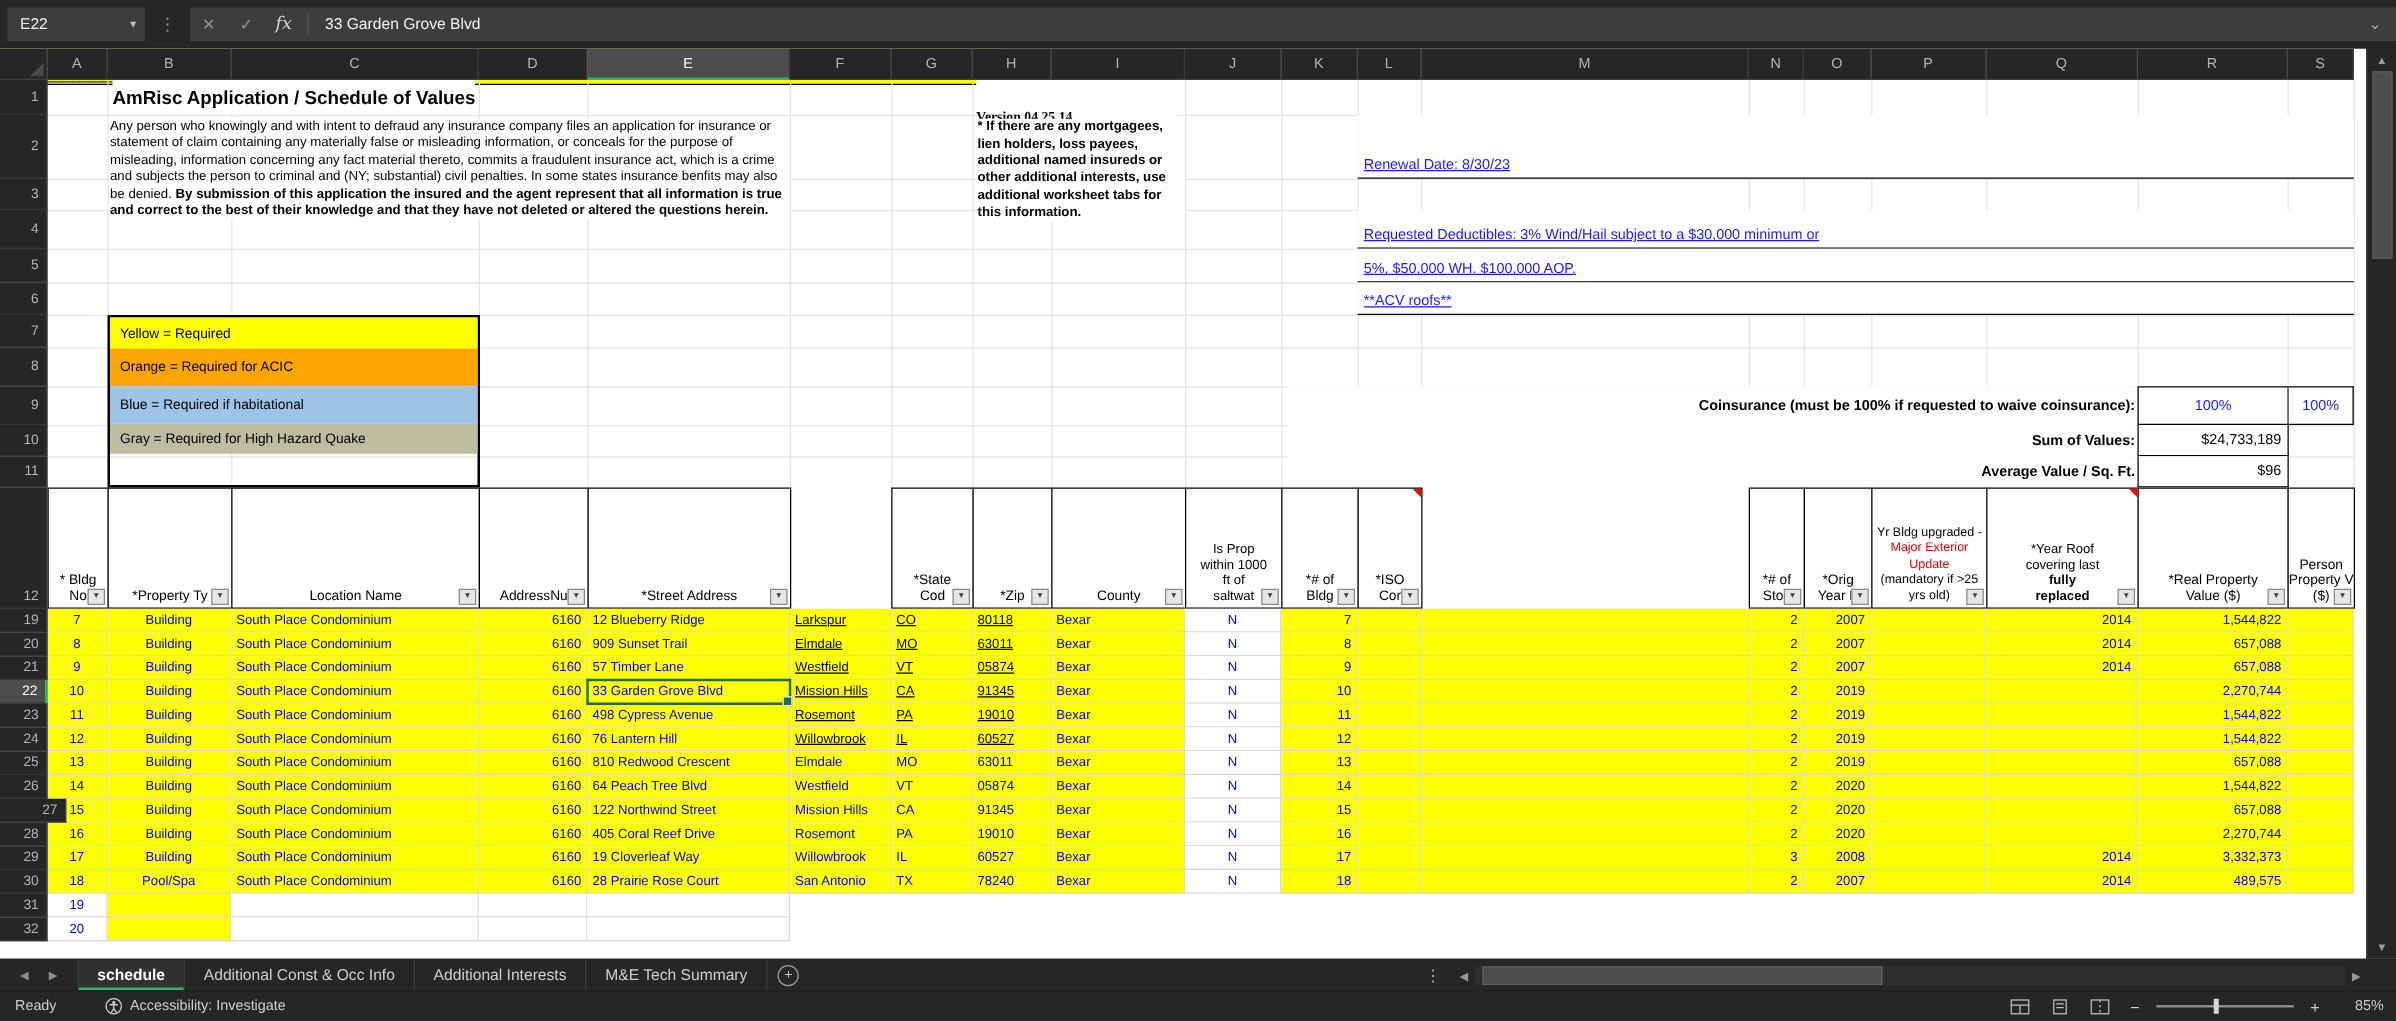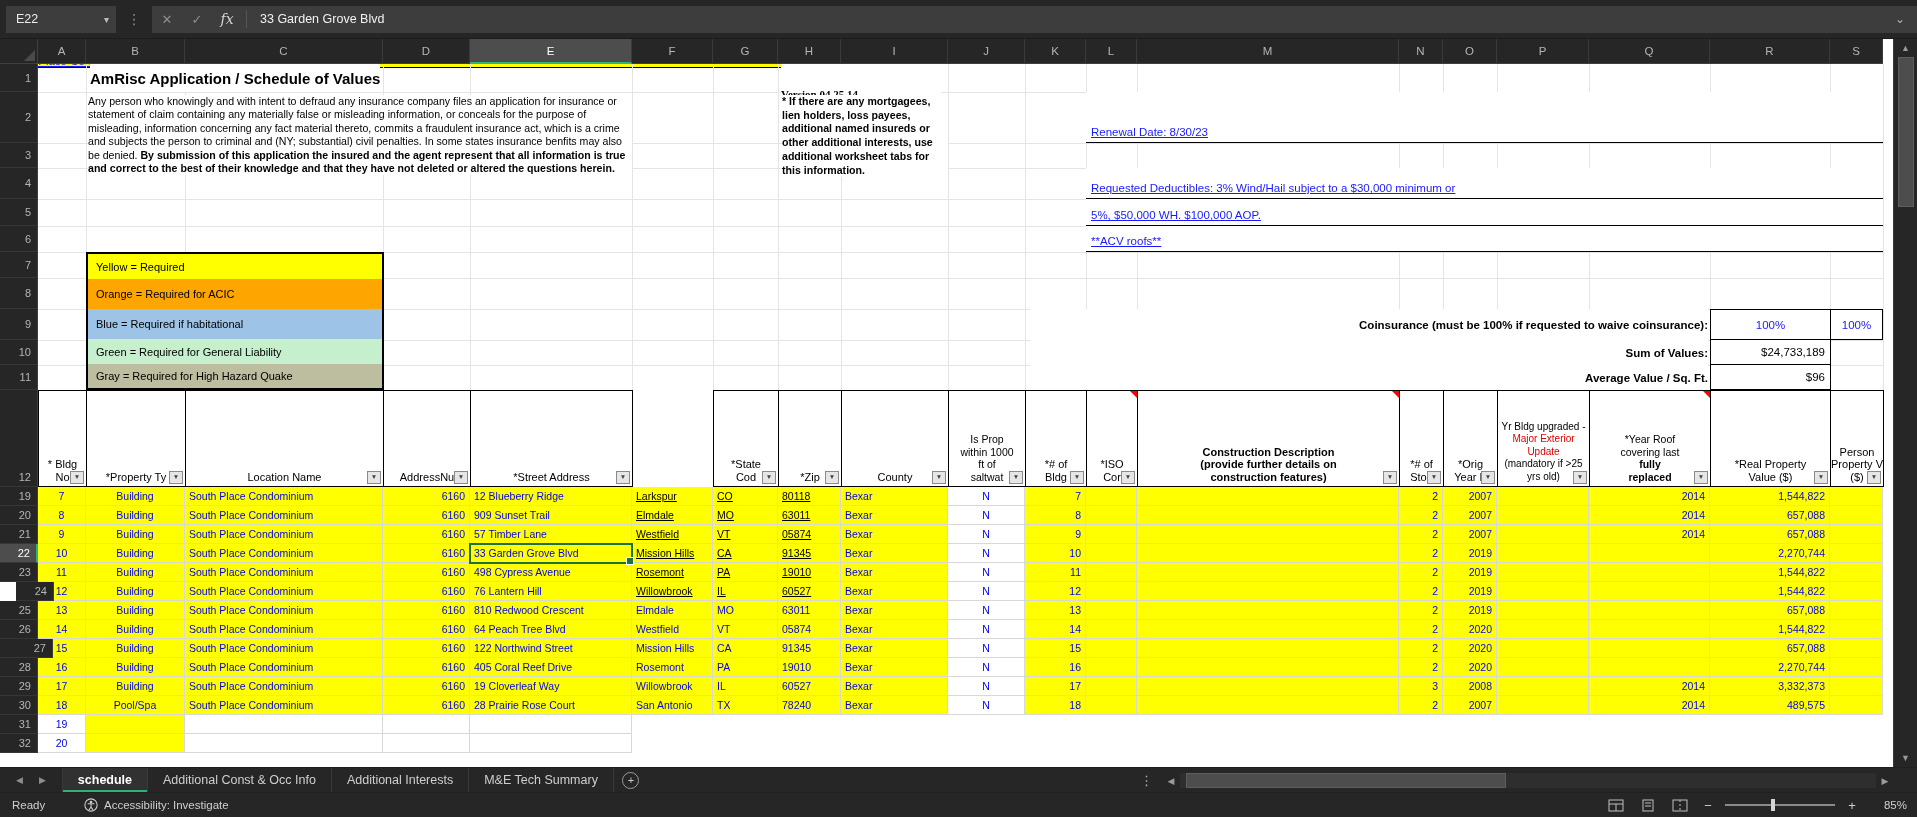--- a/index.html
+++ b/index.html
@@ -170,7 +170,6 @@
         <div class="legendrow" style="height: 25px; background: rgb(255, 255, 0);">Yellow = Required</div>
         <div class="legendrow" style="height: 30px; background: rgb(255, 165, 0);">Orange = Required for ACIC</div>
         <div class="legendrow" style="height: 30px; background: rgb(157, 195, 230);">Blue = Required if habitational</div>
-        <div class="legendrow" style="height: 25px; background: rgb(198, 239, 206);">Green = Required for General Liability</div>
         <div class="legendrow" style="height: 24px; background: rgb(189, 189, 160);">Gray = Required for High Hazard Quake</div>
       </div>
 

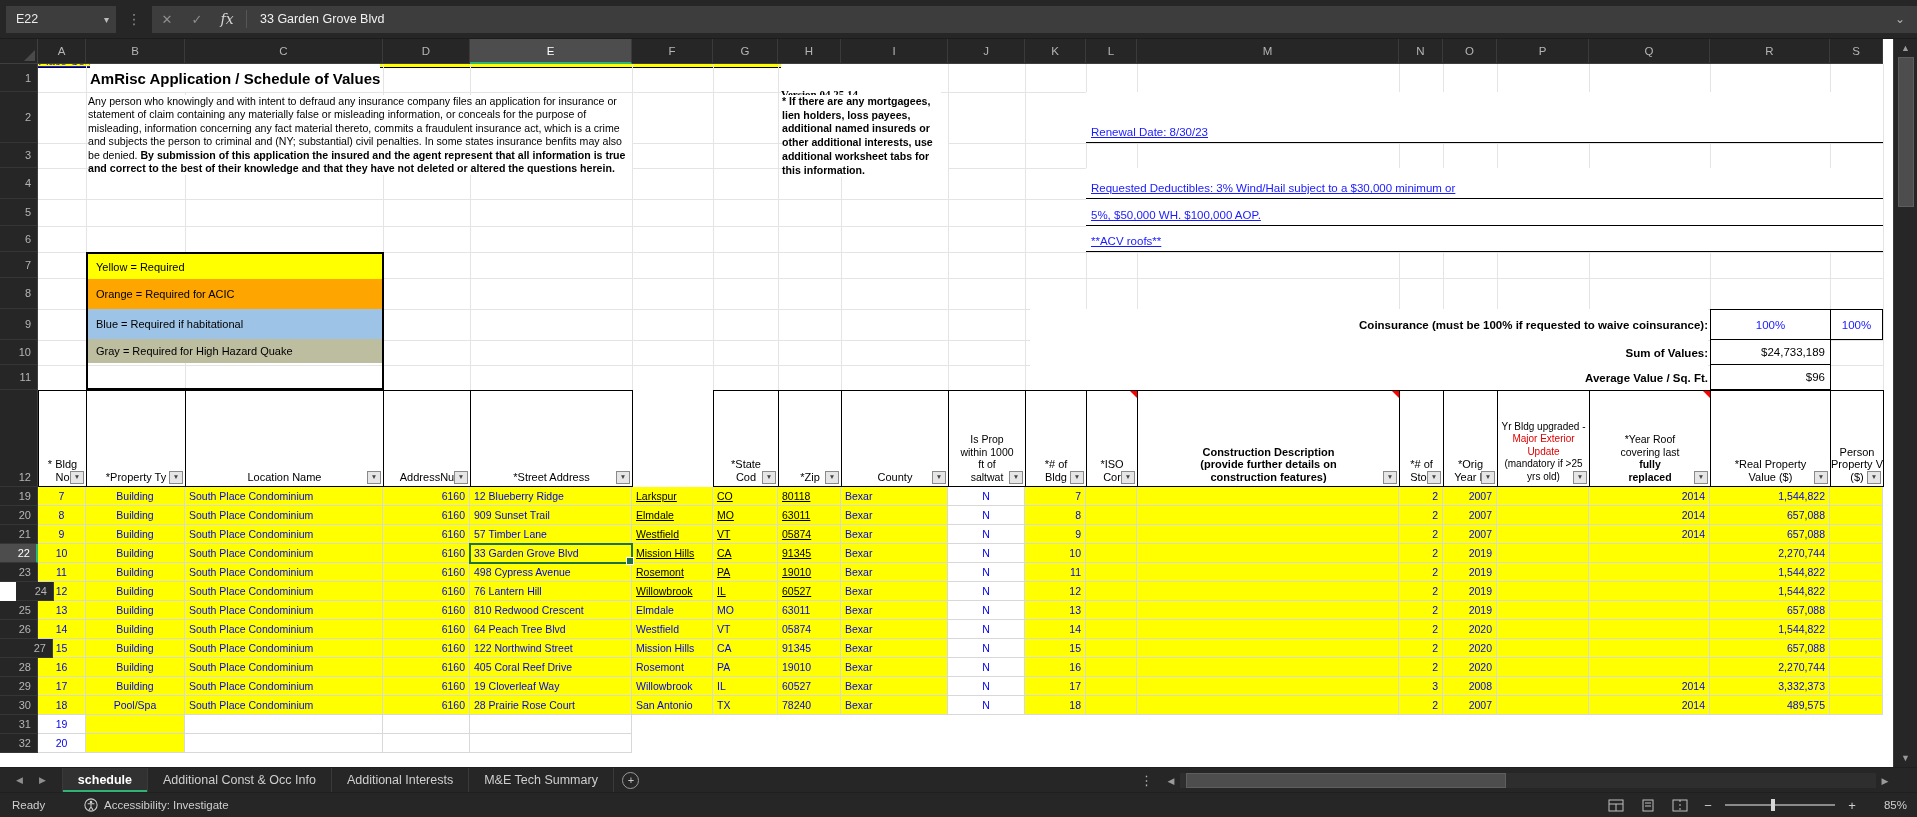--- a/index.html
+++ b/index.html
@@ -272,9 +272,6 @@
 Bldg</span><div class="filter-btn">▼</div></div>
       <div class="hdr" style="position: absolute; left: 1086px; top: 351px; width: 52px; height: 97px;"><span>*ISO
 Cor</span><div class="filter-btn">▼</div><div class="cmark"></div></div>
-      <div class="hdr hb" style="position: absolute; left: 1137px; top: 351px; width: 263px; height: 97px;"><span>Construction Description
-(provide further details on
-construction features)</span><div class="filter-btn">▼</div><div class="cmark"></div></div>
       <div class="hdr" style="position: absolute; left: 1399px; top: 351px; width: 45px; height: 97px;"><span>*# of
 Stori</span><div class="filter-btn">▼</div></div>
       <div class="hdr" style="position: absolute; left: 1443px; top: 351px; width: 55px; height: 97px;"><span>*Orig

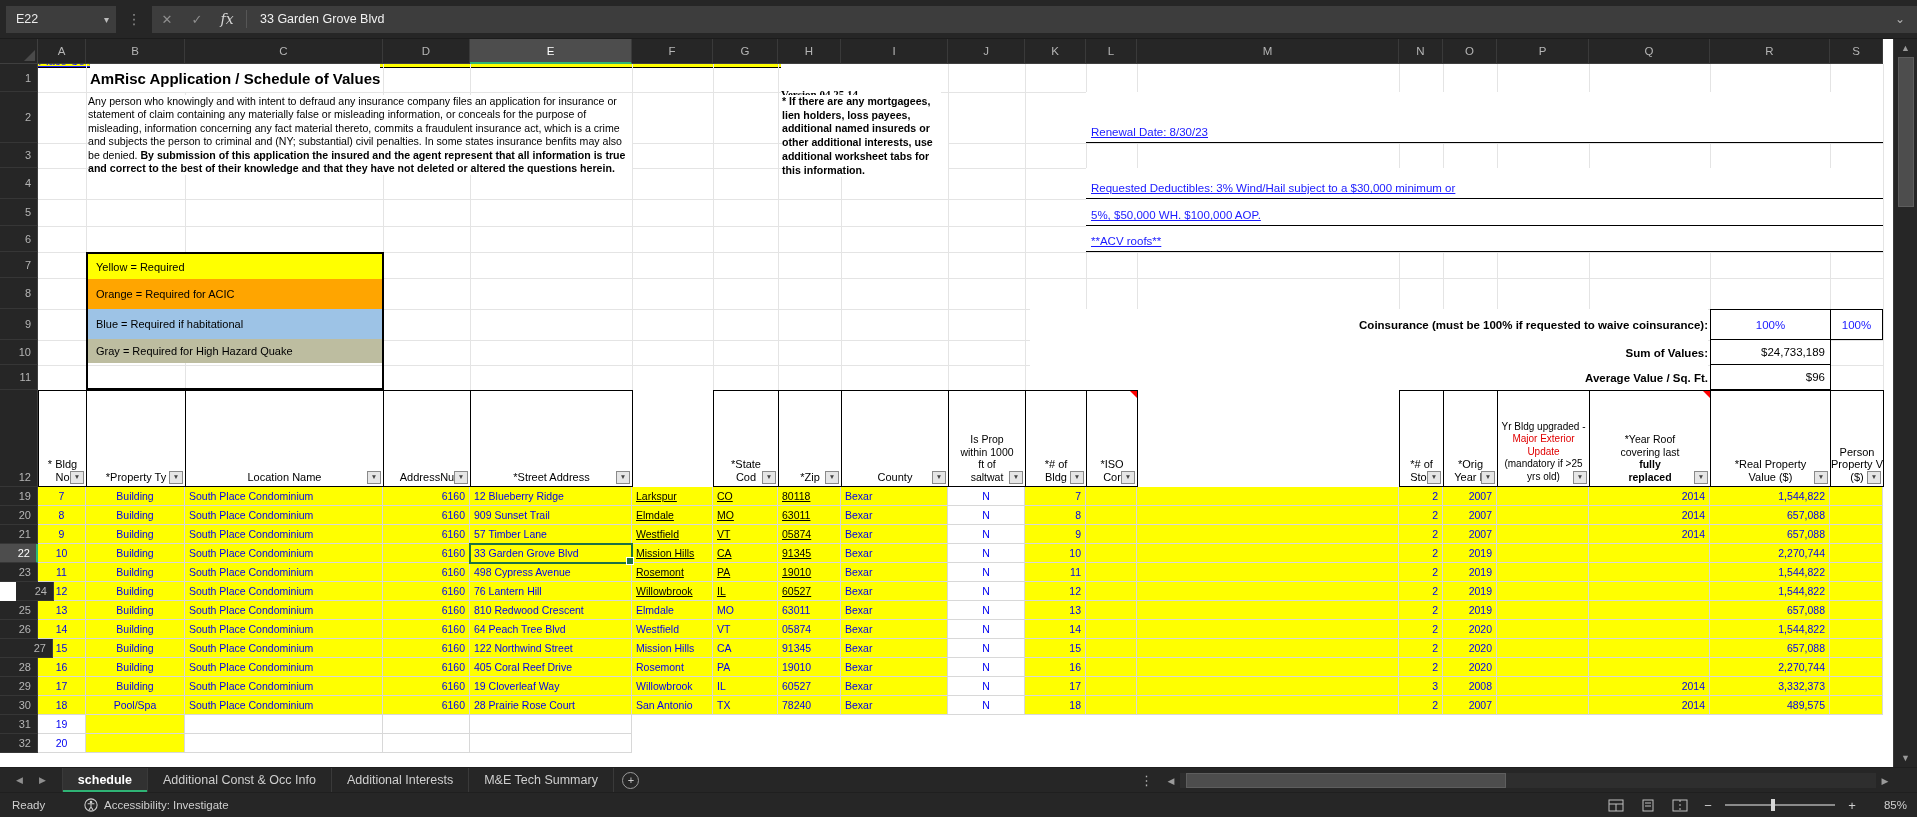--- a/index.html
+++ b/index.html
@@ -245,7 +245,7 @@
       <div class="rowhead" style="position: absolute; left: 0px; top: 486px; width: 38px; height: 19px;">21</div>
       <div class="rowhead sel" style="position: absolute; left: 0px; top: 505px; width: 38px; height: 19px;">22</div>
       <div class="rowhead" style="position: absolute; left: 0px; top: 524px; width: 38px; height: 19px;">23</div>
-      <div class="rowhead" style="position: absolute; left: 16px; top: 543px; width: 38px; height: 19px;">24</div>
+      <div class="rowhead" style="position: absolute; left: 0px; top: 543px; width: 38px; height: 19px;">24</div>
       <div class="rowhead" style="position: absolute; left: 0px; top: 562px; width: 38px; height: 19px;">25</div>
       <div class="rowhead" style="position: absolute; left: 0px; top: 581px; width: 38px; height: 19px;">26</div>
       <div class="rowhead" style="position: absolute; left: 0px; top: 600px; width: 53px; height: 19px;">27</div>

